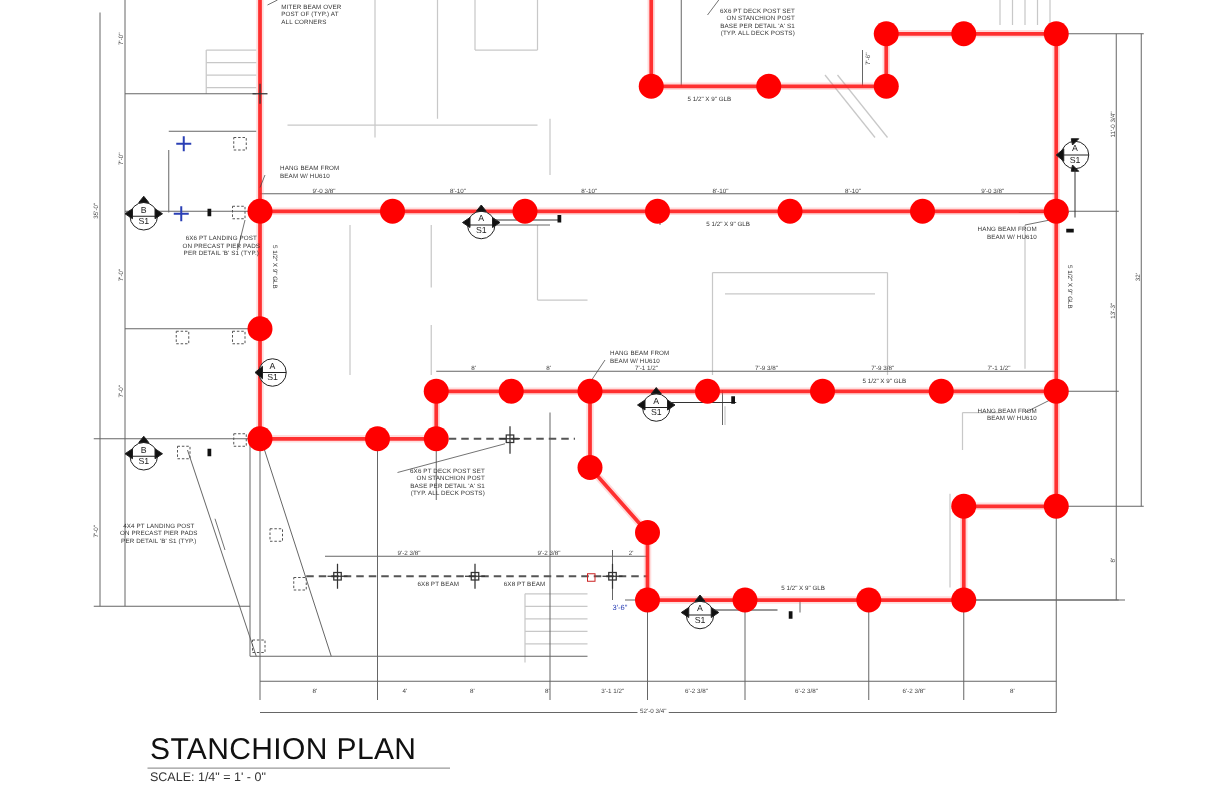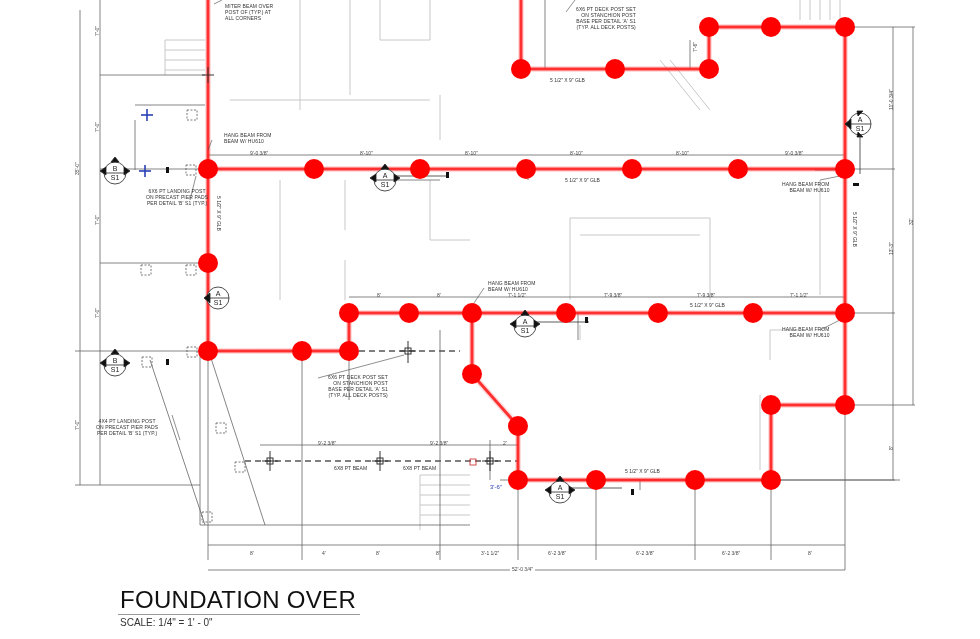--- a/index.html
+++ b/index.html
@@ -397,7 +397,7 @@
     <span class="l2">S1</span>
   </div>
 
-<div class="title">FOUNDATION OVER</div>
+<div class="title">STANCHION PLAN</div>
 <div class="title-rule"></div>
 <div class="scale">SCALE: 1/4" = 1' - 0"</div>
 

